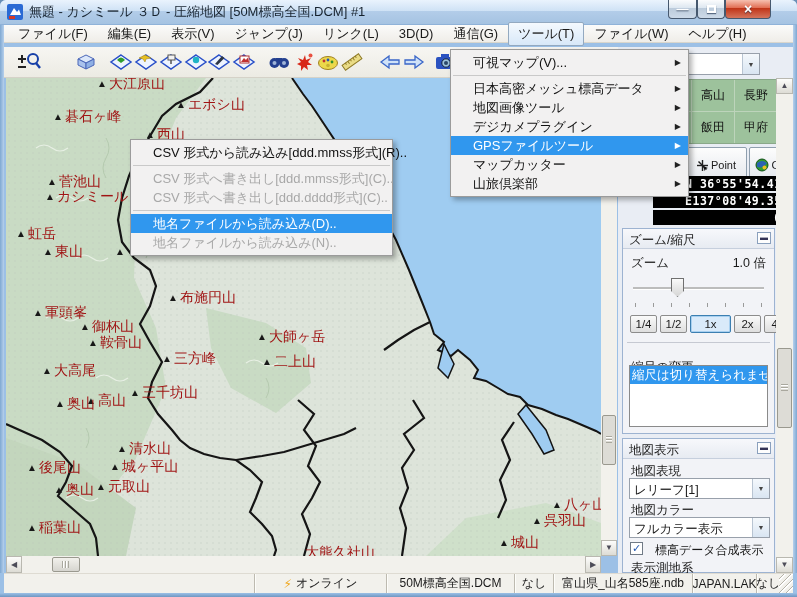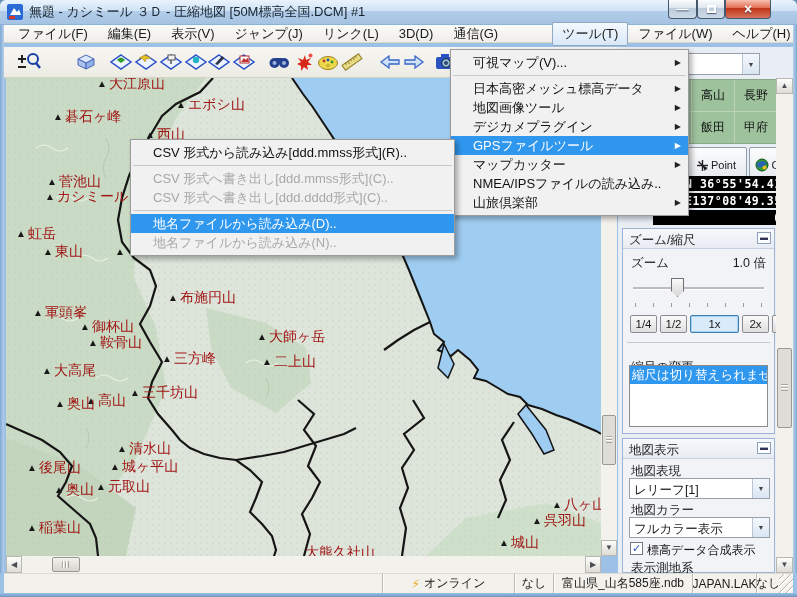--- a/index.html
+++ b/index.html
@@ -24,7 +24,7 @@
   #menubar{left:4px;top:25px;width:789px;height:18px;background:linear-gradient(#fbfbfa,#efede8);
     border-bottom:1px solid #d9d6cc;display:flex;align-items:center;padding-left:4px;font-size:13px;}
   .mbitem{padding:2px 9px;border:1px solid transparent;border-radius:2px;white-space:nowrap;}
-  .mbitem.active{border-color:#93a9c0;background:linear-gradient(#f4f9fe,#d8e8f8);margin-left:44px;}
+  .mbitem.active{border-color:#93a9c0;background:linear-gradient(#f4f9fe,#d8e8f8);}
 
   
   #toolbar{left:4px;top:47px;width:789px;height:31px;background:linear-gradient(#f7f6f2,#ecebe3);

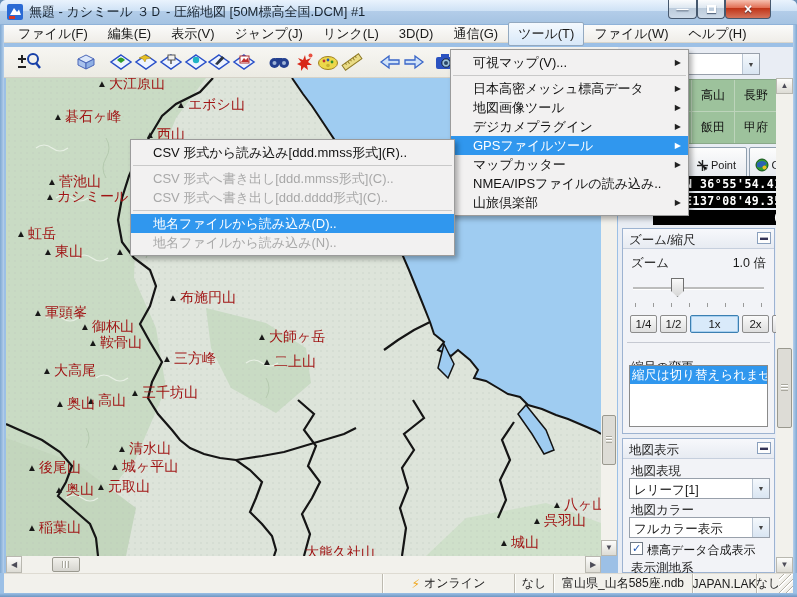--- a/index.html
+++ b/index.html
@@ -81,7 +81,7 @@
   .menu{position:absolute;background:#f2f1f1;border:1px solid #9b9b9b;box-shadow:3px 3px 5px rgba(0,0,0,.3);
     padding:3px 0;font-size:13px;z-index:50;}
   #tools-menu{left:450px;top:49px;width:239px;}
-  #gps-submenu{left:130px;top:139px;width:325px;z-index:60;}
+  #gps-submenu{left:130px;top:139px;width:263px;z-index:60;}
   .mitem{position:relative;height:19px;line-height:19px;padding:0 24px 0 22px;white-space:nowrap;color:#111;}
   .mitem .marr{position:absolute;right:7px;top:0;font-size:8px;color:#222;}
   .mitem.dis{color:#a8a8a8;}

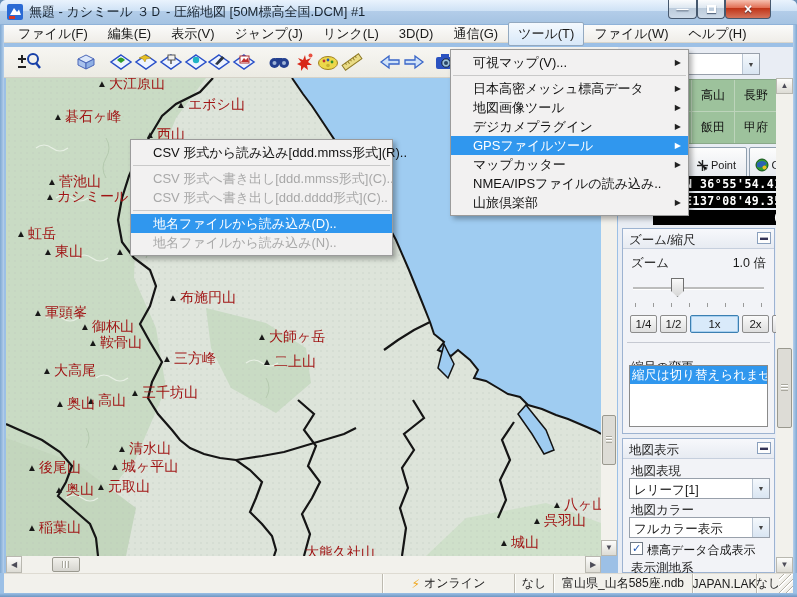--- a/index.html
+++ b/index.html
@@ -550,10 +550,6 @@
         <span class="mtxt">マップカッター</span>
         <span class="marr">▶</span>
       </div>
-      <div class="mitem noarr">
-        <span class="mtxt">NMEA/IPSファイルの読み込み..</span>
-        
-      </div>
       <div class="mitem">
         <span class="mtxt">山旅倶楽部</span>
         <span class="marr">▶</span>

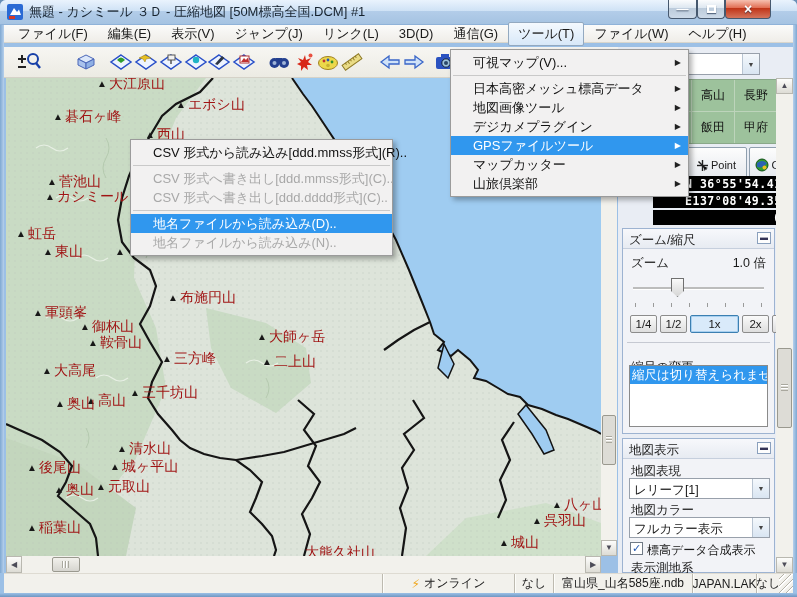--- a/index.html
+++ b/index.html
@@ -483,7 +483,7 @@
 
       <div class="sbtn2" style="width:27px;">1/4</div>
           <div class="sbtn2" style="width:27px;">1/2</div>
-          <div class="sbtn2 on" style="width:49px;">1x</div>
+          <div class="sbtn2 on" style="width:41px;">1x</div>
           <div class="sbtn2" style="width:27px;">2x</div>
           <div class="sbtn2" style="width:27px;">4x</div>
         </div>

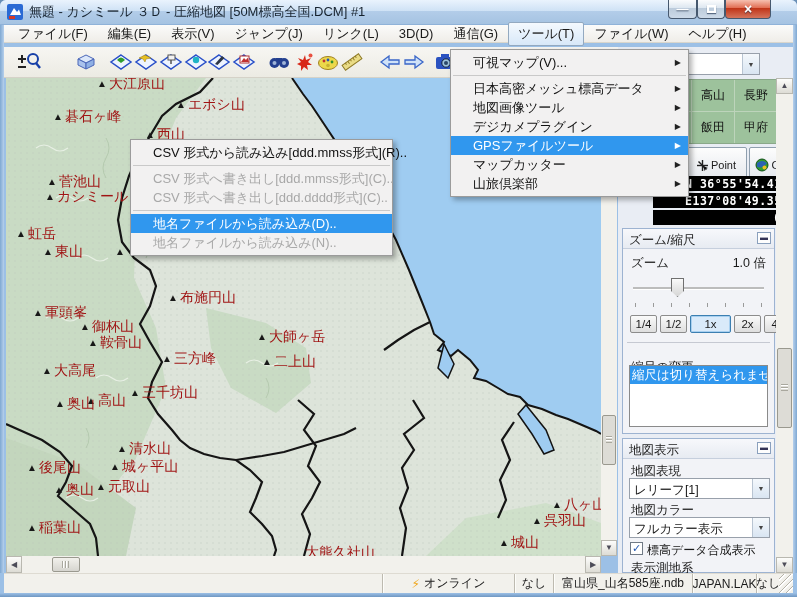--- a/index.html
+++ b/index.html
@@ -510,7 +510,7 @@
         <span class="carr">▼</span>
       </div>
       <div class="cbx" style="top:103px;">✓</div>
-      <div class="plabel" style="left:24px;top:103px;font-size:12px;">標高データ合成表示</div>
+      <div class="plabel" style="left:32px;top:103px;font-size:12px;">標高データ合成表示</div>
       <div class="plabel" style="top:121px;">表示測地系</div>
     </div>
 

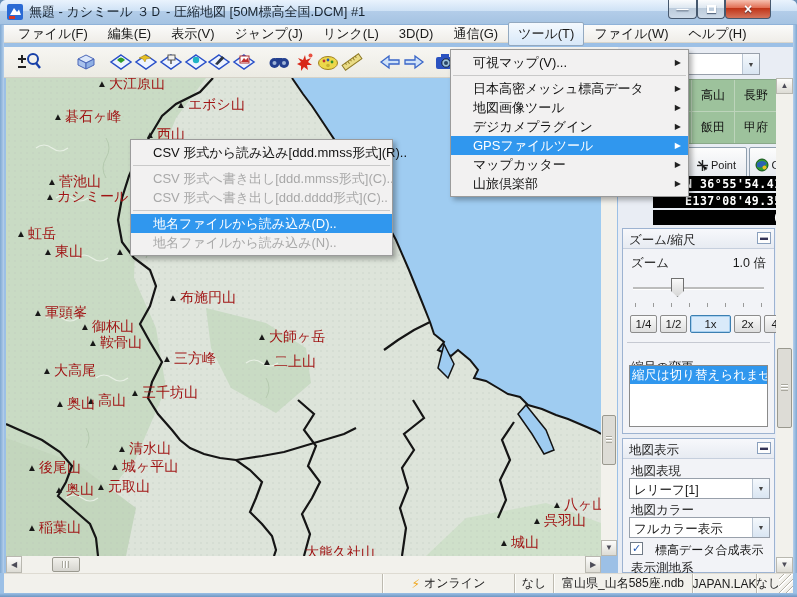--- a/index.html
+++ b/index.html
@@ -588,6 +588,7 @@
       <span class="bolt">⚡</span>
       <span>オンライン</span>
     </div>
+    <div class="stseg" style="width:128px;">50M標高全国.DCM</div>
     <div class="stseg" style="width:39px;">なし</div>
     <div class="stseg" style="width:139px;">富山県_山名585座.ndb</div>
     <div class="stseg" style="width:64px;">JAPAN.LAK</div>

